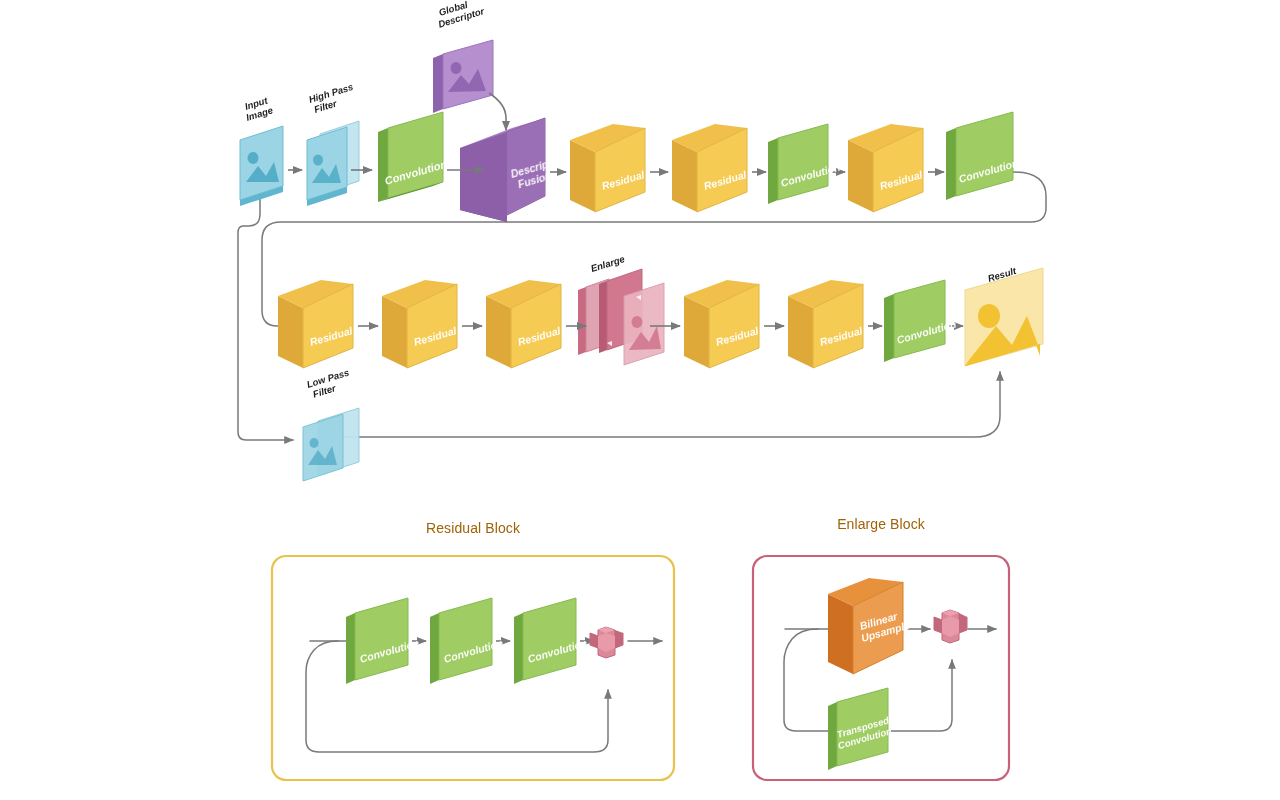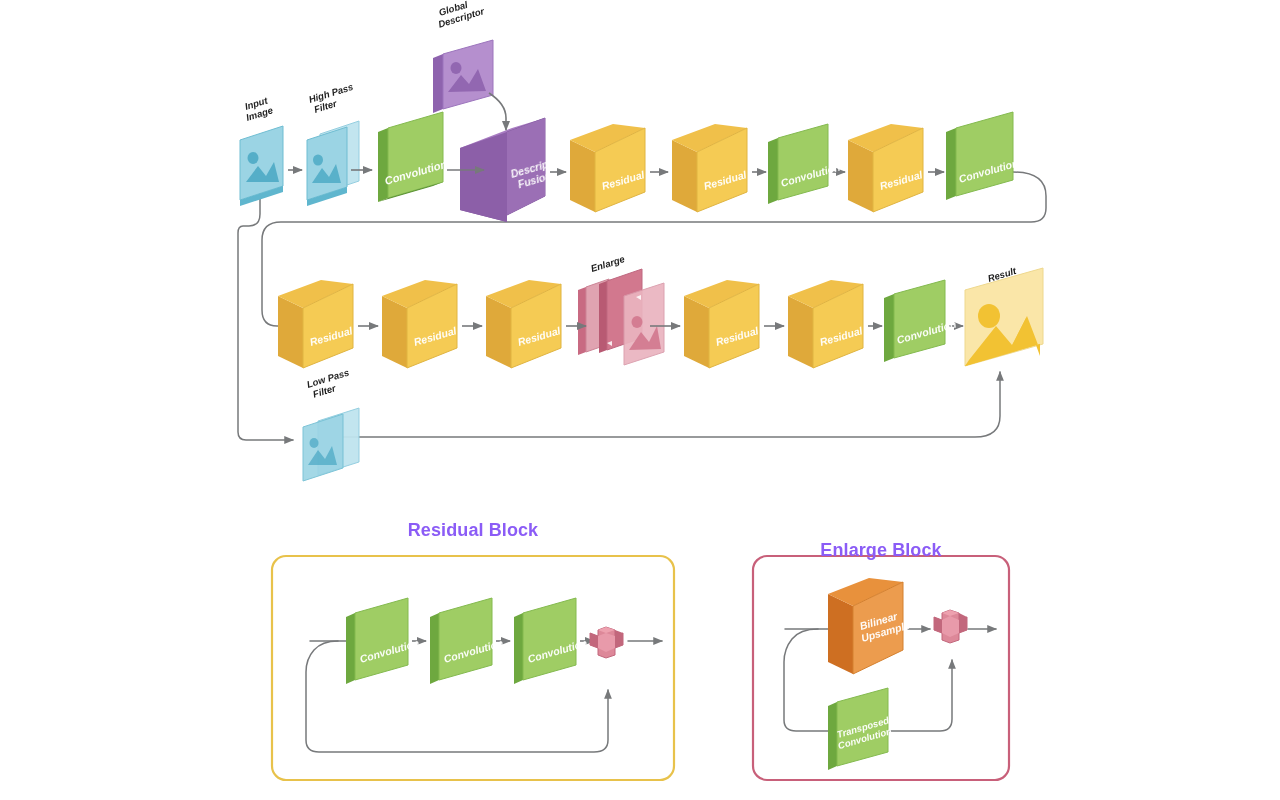--- a/index.html
+++ b/index.html
@@ -8,7 +8,7 @@
        font-family:"Liberation Sans","DejaVu Sans",sans-serif;color:#2b2b2b;}
   #stage{position:relative;width:1280px;height:800px;}
   svg.layer{position:absolute;left:0;top:0;width:1280px;height:800px;}
-  .panel-title{position:absolute;font-size:18px;font-weight:700;color:#8b5cf6;
+  .panel-title{position:absolute;font-size:14px;font-weight:400;color:#a16207;
                text-align:center;white-space:nowrap;letter-spacing:.1px;}
 </style>
 </head>

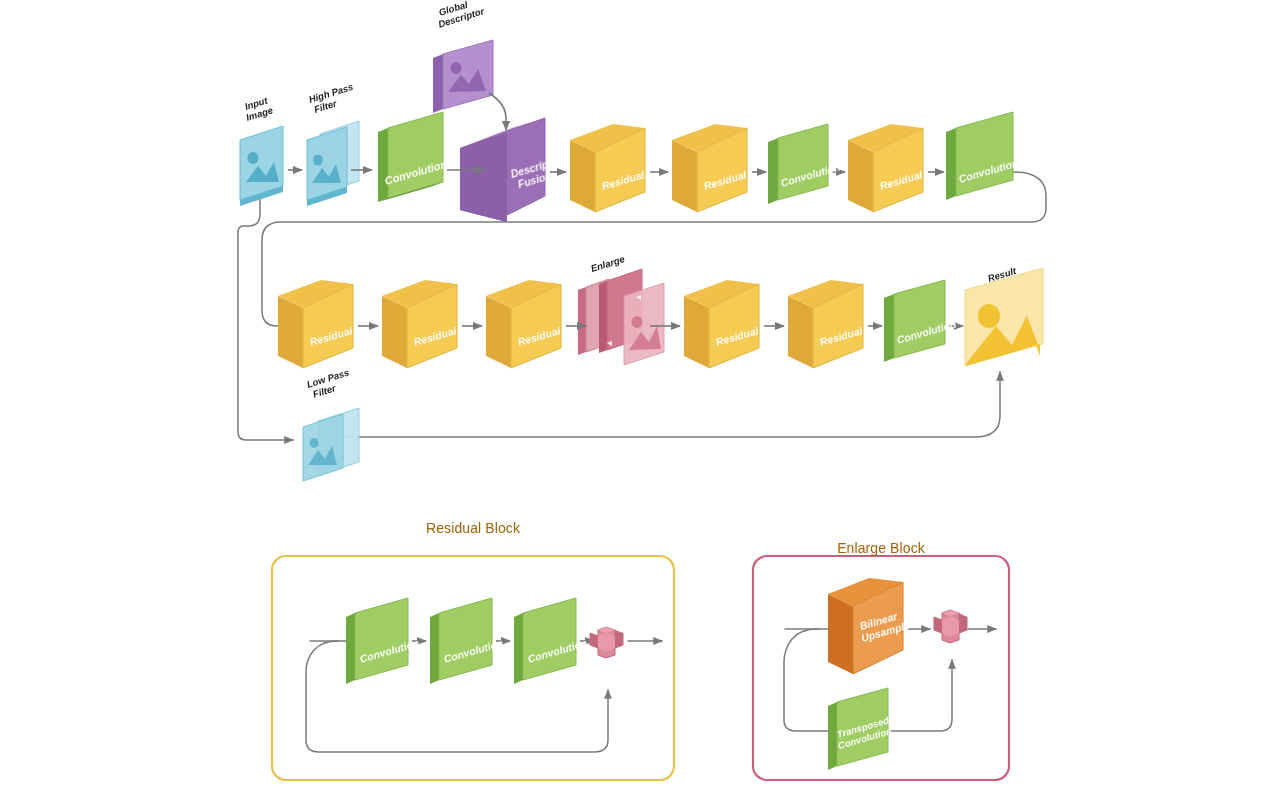--- a/index.html
+++ b/index.html
@@ -304,7 +304,7 @@
   </svg>
 
   <div class="panel-title" style="left:272px;top:520px;width:402px;">Residual Block</div>
-  <div class="panel-title" style="left:753px;top:540px;width:256px;">Enlarge Block</div>
+  <div class="panel-title" style="left:753px;top:516px;width:256px;">Enlarge Block</div>
 
 </div>
 

